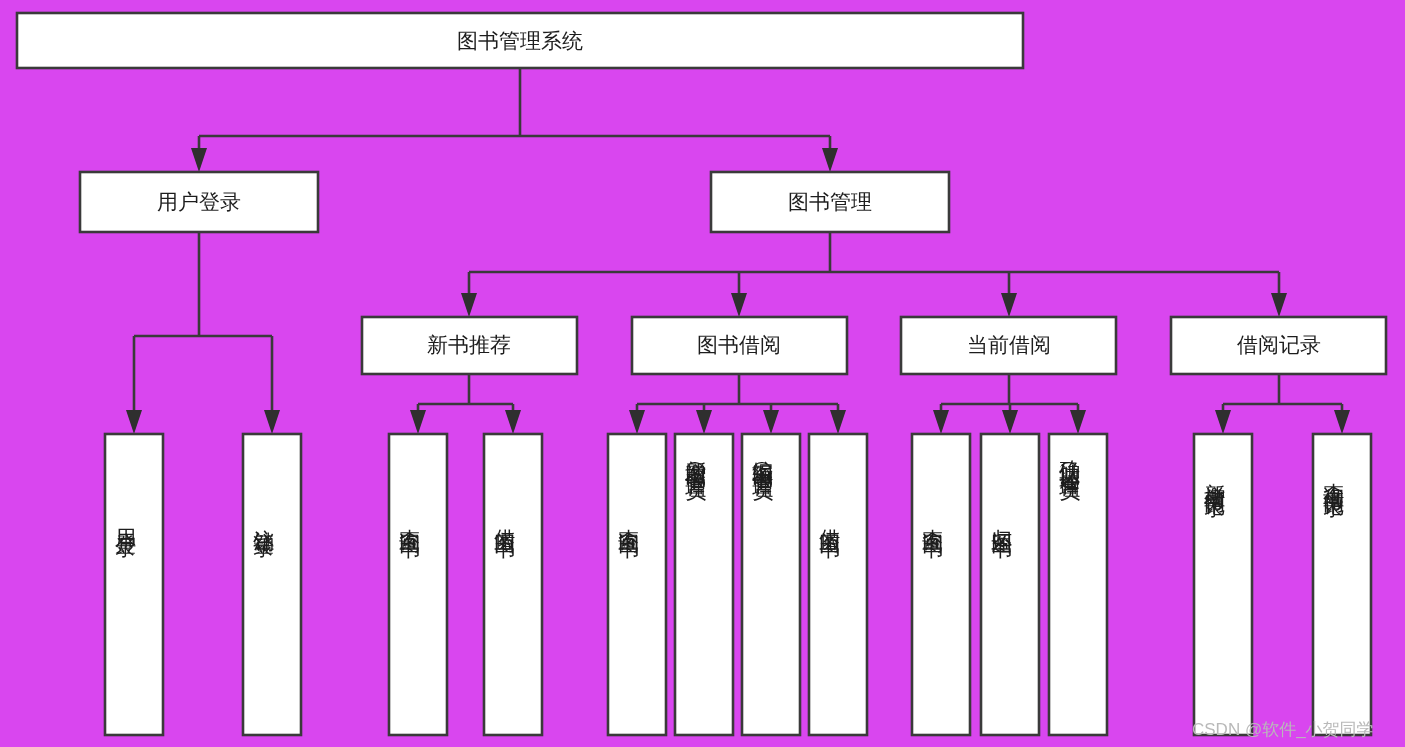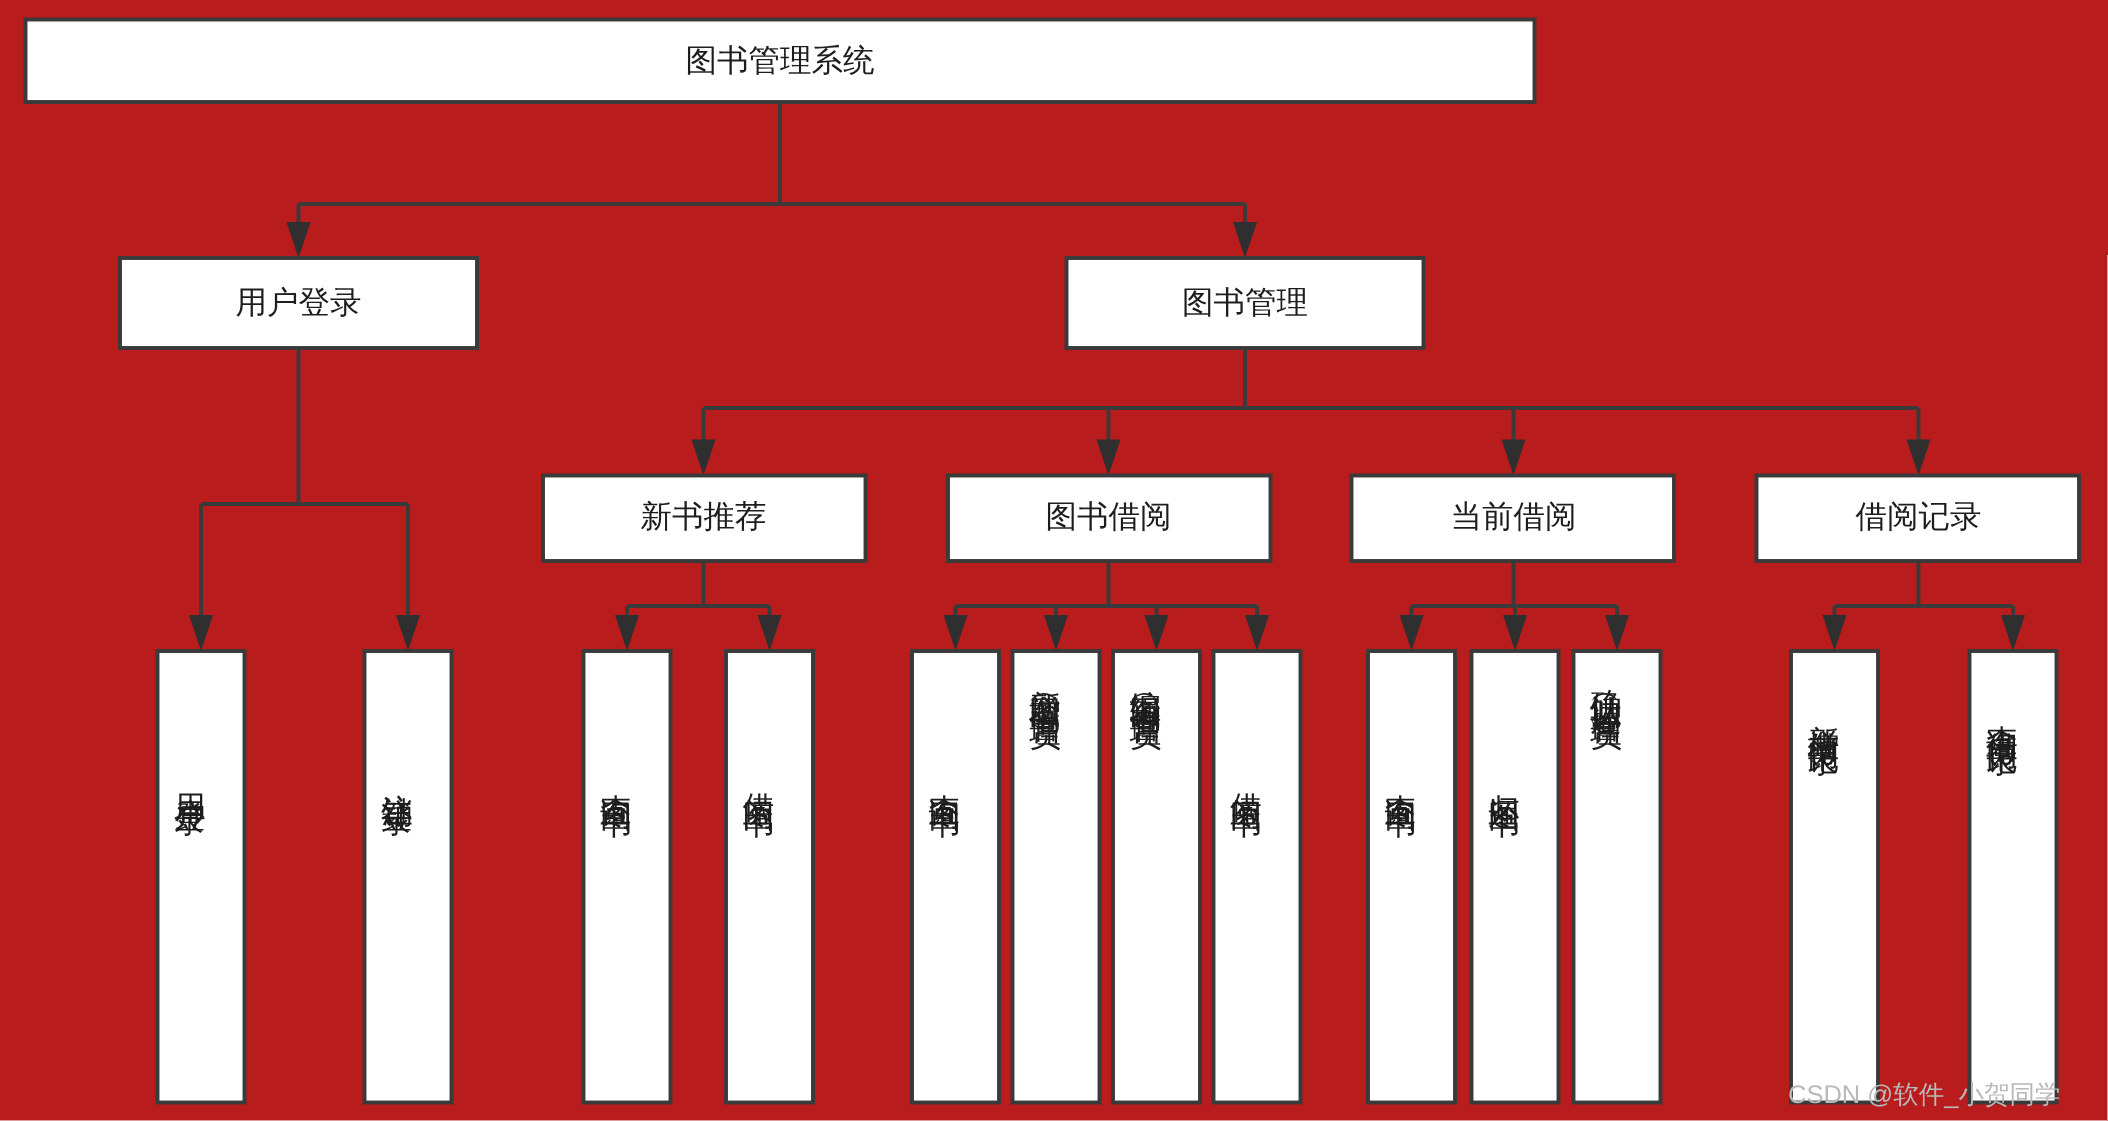--- a/index.html
+++ b/index.html
@@ -15,7 +15,7 @@
     position: relative;
     width: 1405px;
     height: 747px;
-    background: #b91c1c;
+    background: #d946ef;
     overflow: hidden;
   }
   svg.diagram-canvas {

